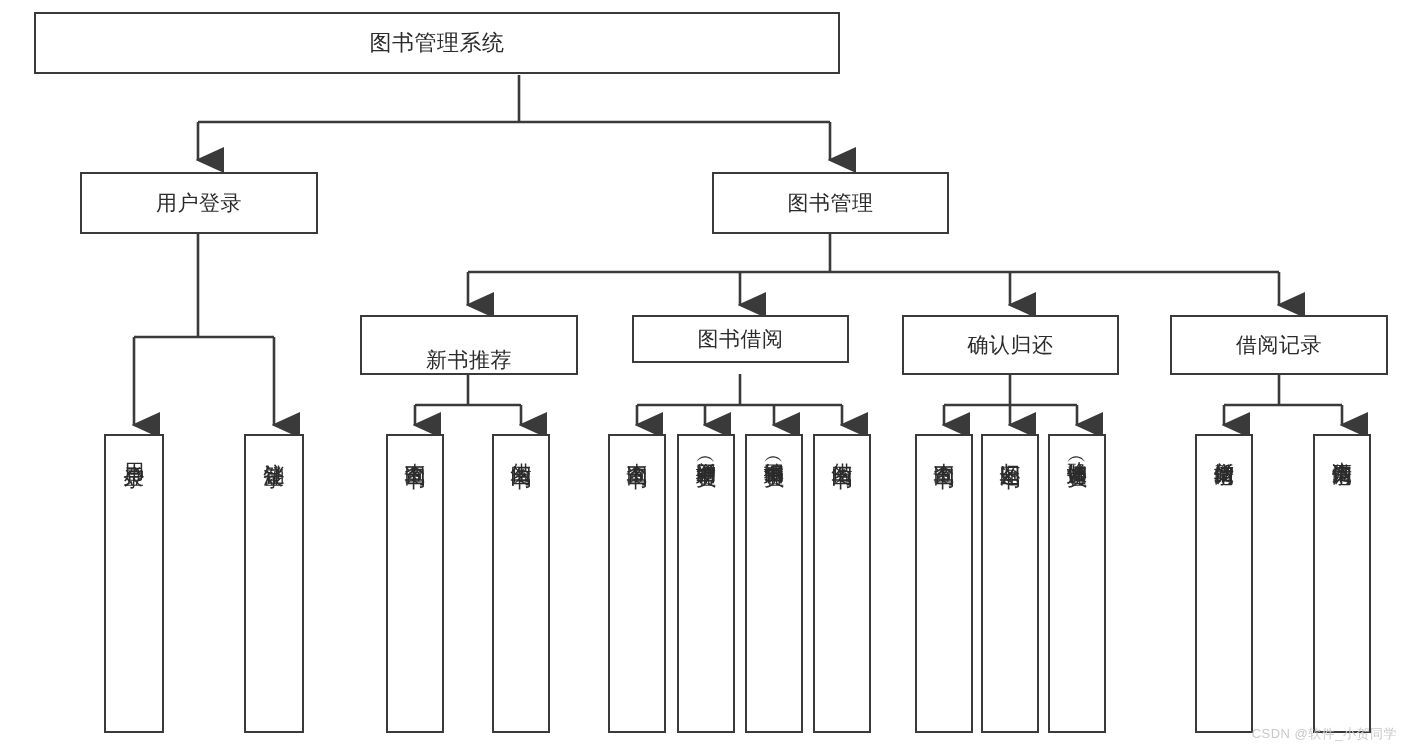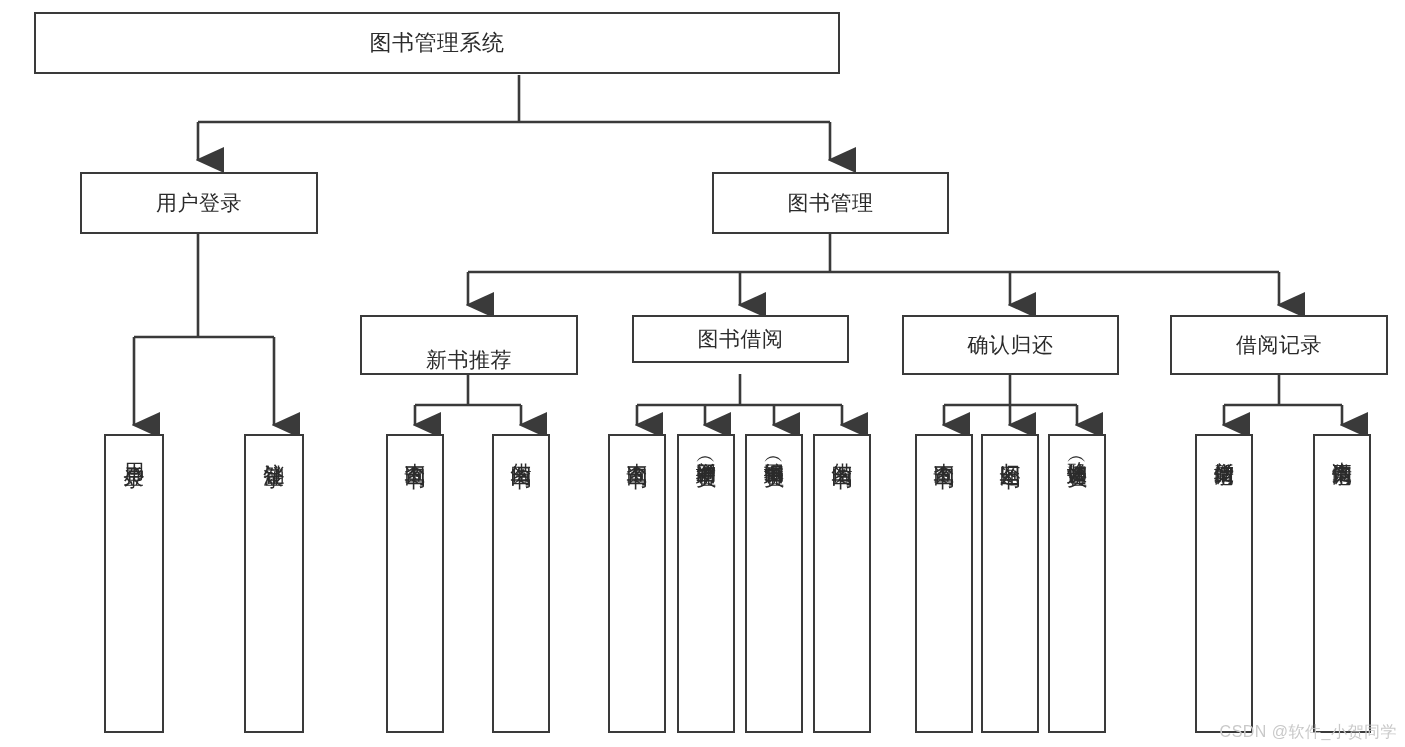--- a/index.html
+++ b/index.html
@@ -70,7 +70,7 @@
     position: absolute;
     right: 8px;
     bottom: 4px;
-    font-size: 16px;
+    font-size: 13px;
     color: #c9c9c9;
     white-space: nowrap;
     letter-spacing: 0.5px;

